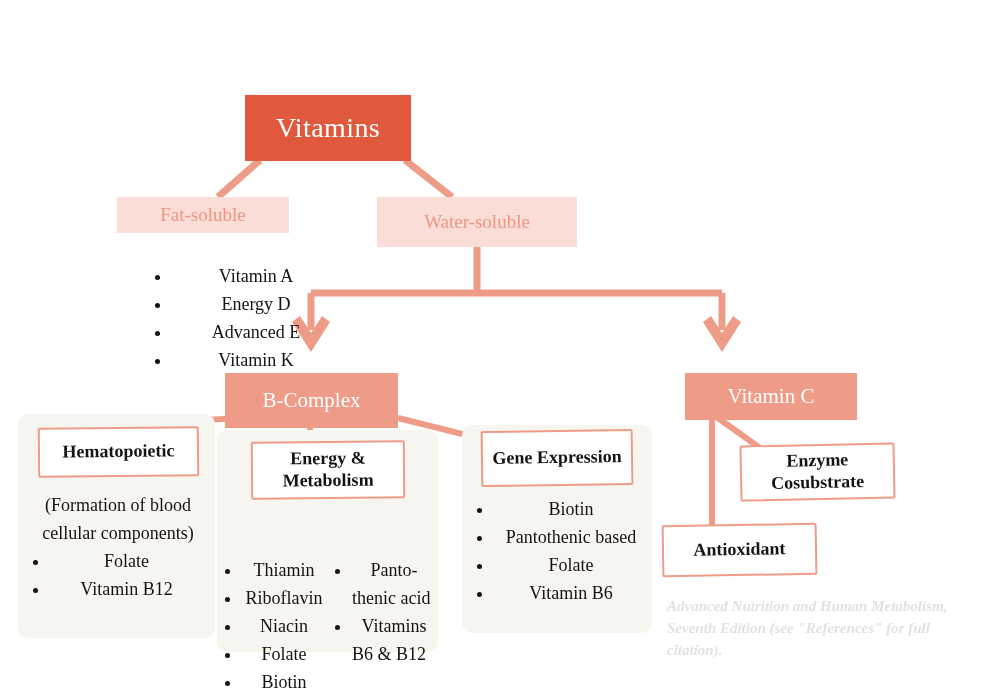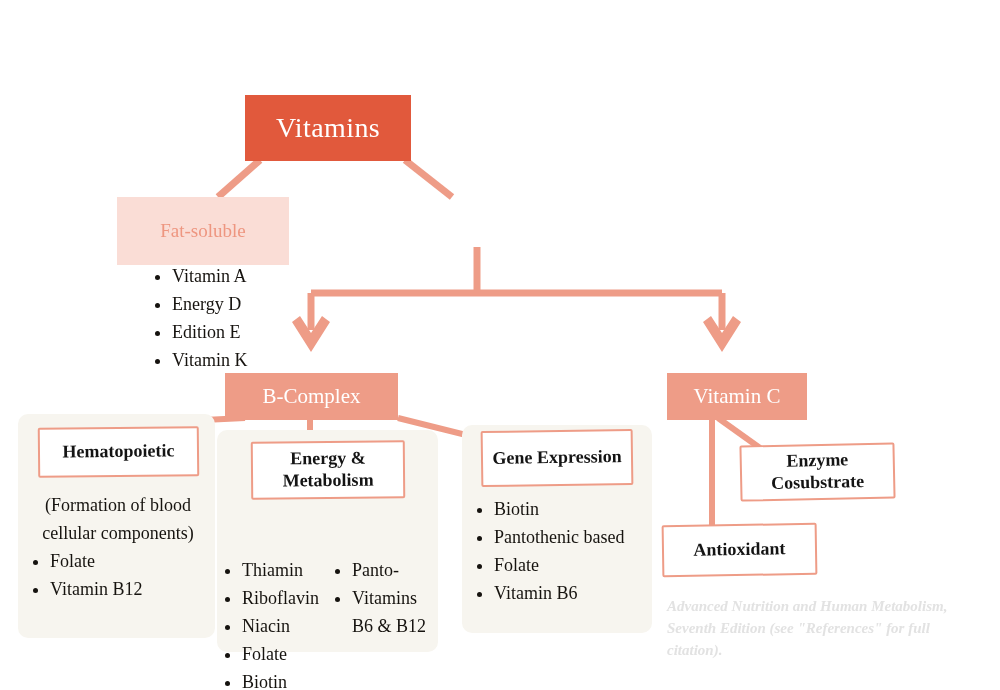--- a/index.html
+++ b/index.html
@@ -132,7 +132,7 @@
     <span>Vitamins</span>
   </div>
 
-  <div class="abs node-pale" style="left:117px;top:197px;width:172px;height:68px;">
+  <div class="abs node-pale" style="left:117px;top:197px;width:172px;height:36px;">
     <span>Fat-soluble</span>
   </div>
 

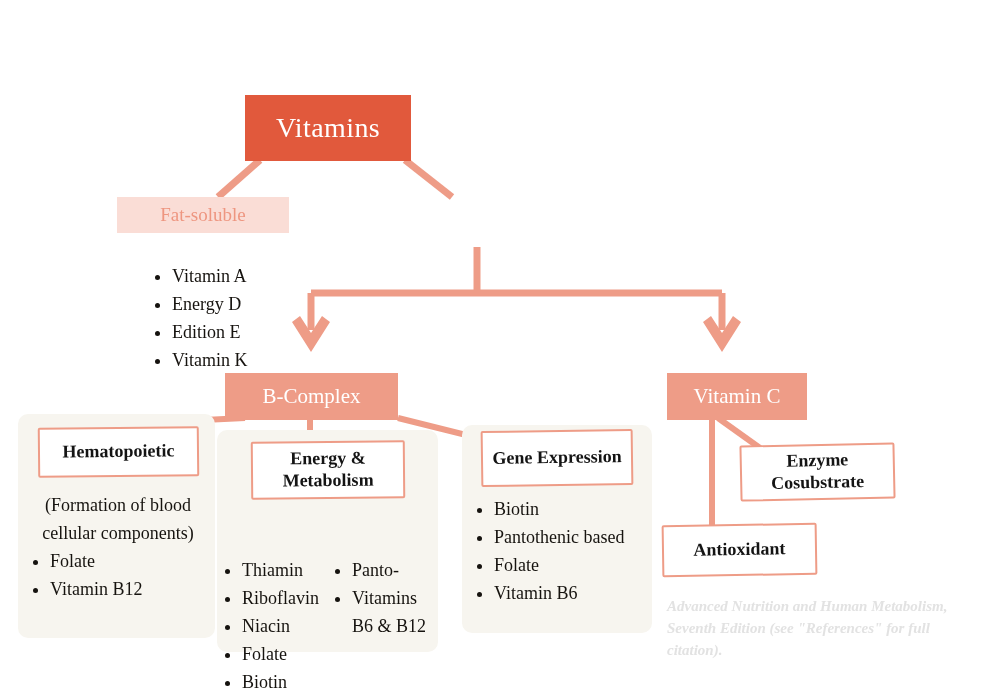--- a/index.html
+++ b/index.html
@@ -136,6 +136,9 @@
     <span>Fat-soluble</span>
   </div>
 
+  <div class="abs node-pale" style="left:377px;top:197px;width:200px;height:50px;">
+    <span>Water-soluble</span>
+  </div>
 
   <div class="abs plainlist" style="left:150px;top:263px;width:190px;">
     <ul class="bul">

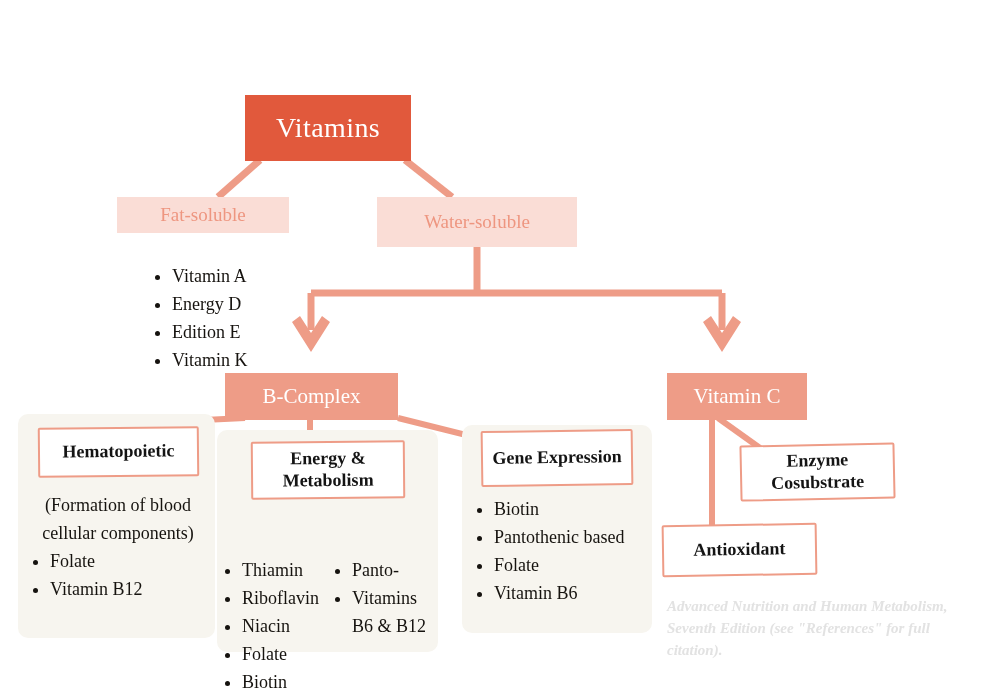--- a/index.html
+++ b/index.html
@@ -70,7 +70,7 @@
     padding:0 0 0 22px;
     list-style:disc;
   }
-  ul.bul li{margin:0;padding:0;}
+  ul.bul li{margin:0;padding:0;text-align:center;}
   .paren{ text-align:center; }
 
   .twocol{display:flex;gap:6px;margin-top:44px;}

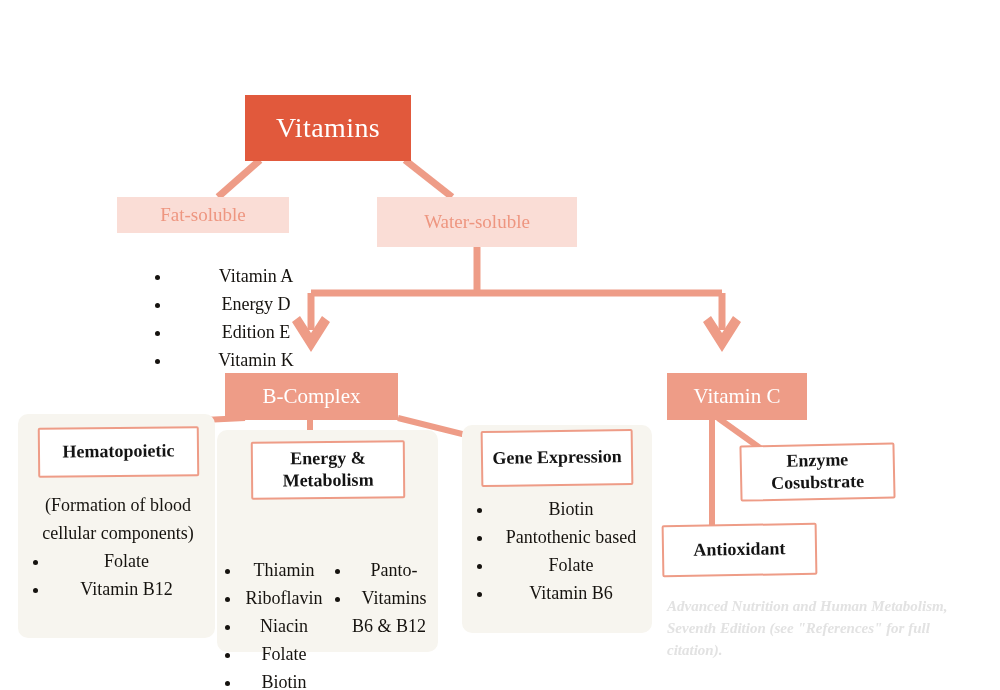--- a/index.html
+++ b/index.html
@@ -144,7 +144,7 @@
     <ul class="bul">
       <li>Vitamin A</li>
       <li>Energy D</li>
-      <li>Edition E</li>
+      <li>Advanced E</li>
       <li>Vitamin K</li>
     </ul>
   </div>

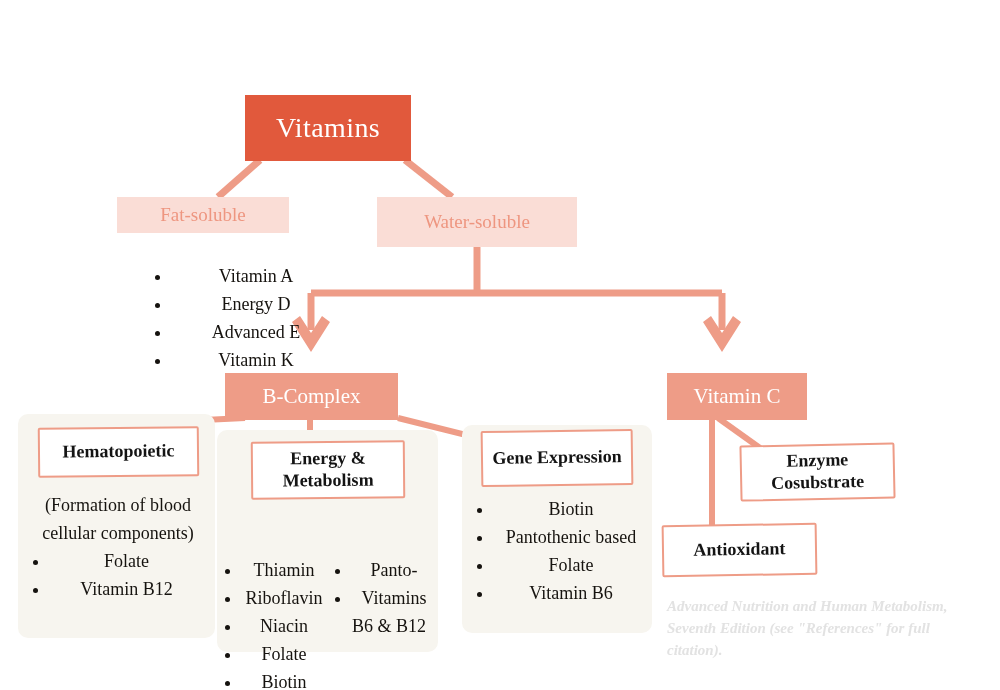--- a/index.html
+++ b/index.html
@@ -149,7 +149,7 @@
     </ul>
   </div>
 
-  <div class="abs node-salmon" style="left:225px;top:373px;width:173px;height:47px;">
+  <div class="abs node-salmon" style="left:225px;top:373px;width:173px;height:55px;">
     <span>B-Complex</span>
   </div>
 

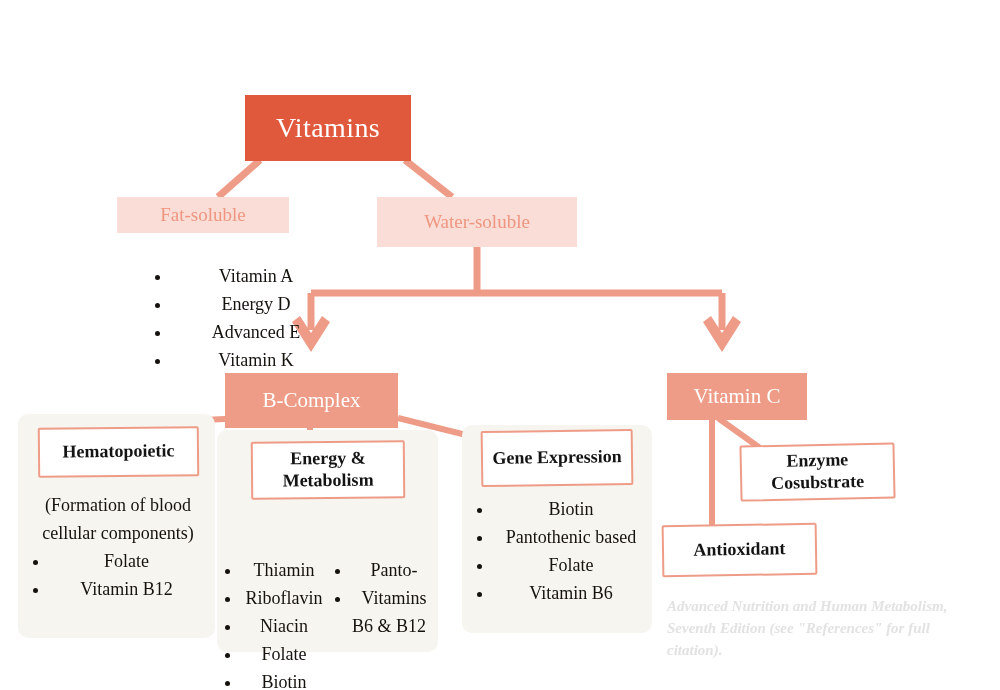--- a/index.html
+++ b/index.html
@@ -153,7 +153,7 @@
     <span>B-Complex</span>
   </div>
 
-  <div class="abs node-salmon" style="left:667px;top:373px;width:140px;height:47px;">
+  <div class="abs node-salmon" style="left:685px;top:373px;width:172px;height:47px;">
     <span>Vitamin C</span>
   </div>
 

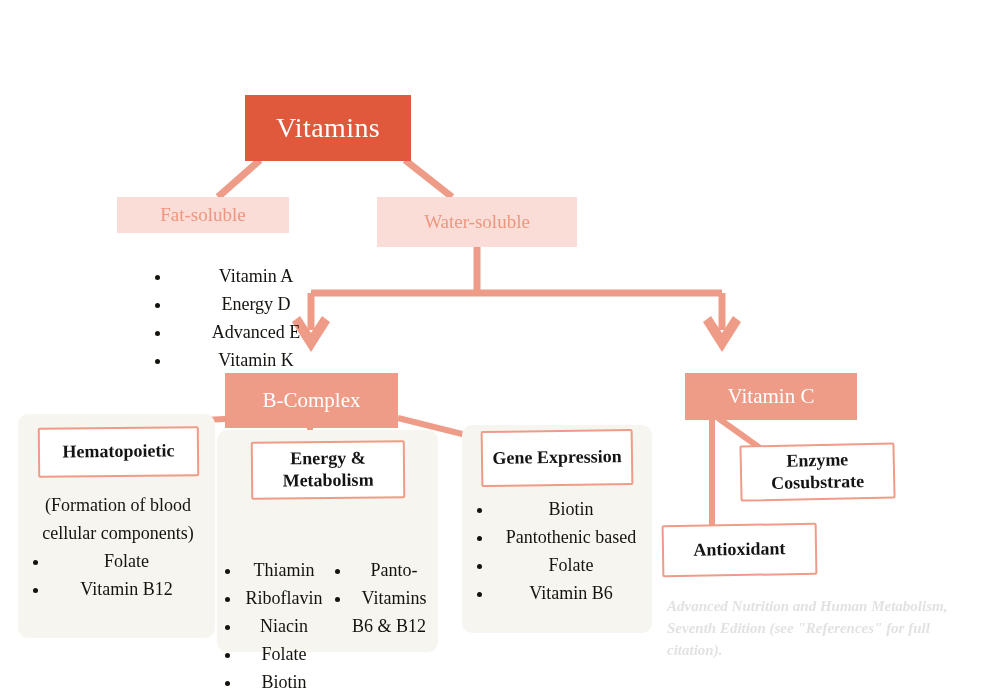--- a/index.html
+++ b/index.html
@@ -194,6 +194,7 @@
           <span>Panto-</span>
         </li>
       </ul>
+      <div class="hang">thenic acid</div>
       <ul class="bul">
         <li>
           <span>Vitamins</span>

